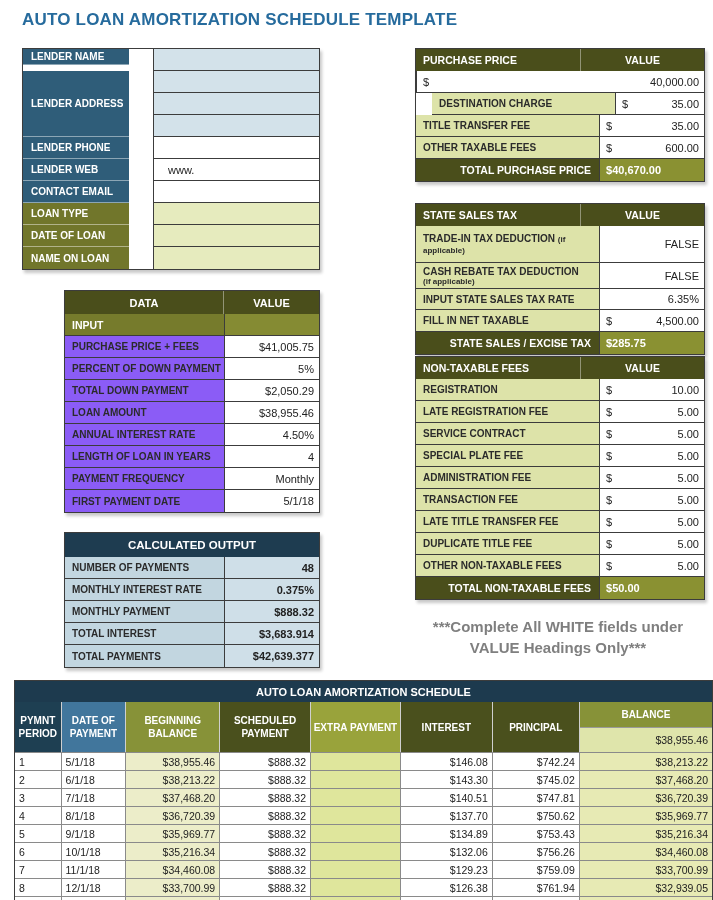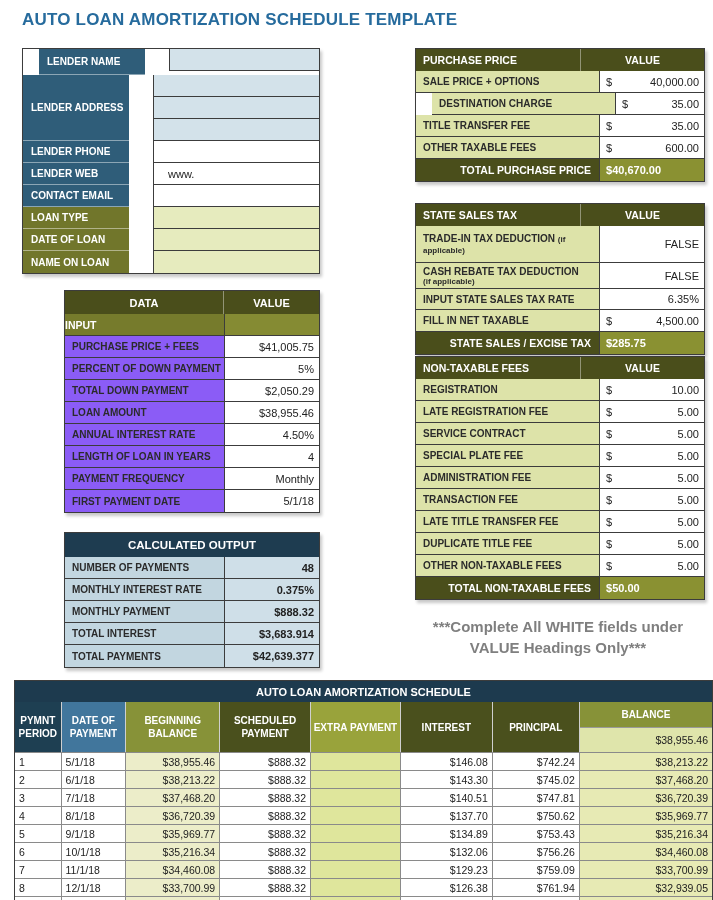--- a/index.html
+++ b/index.html
@@ -114,7 +114,7 @@
 
   <div class="tbl" id="lender-table">
       <div class="li-row">
-        <div class="li-label navy" style="height: 26px; margin-left: 16px;">LENDER NAME</div>
+        <div class="li-label navy" style="height: 16px;">LENDER NAME</div>
         <div class="li-vals">
           <div class="li-val lightblue"></div>
         </div>

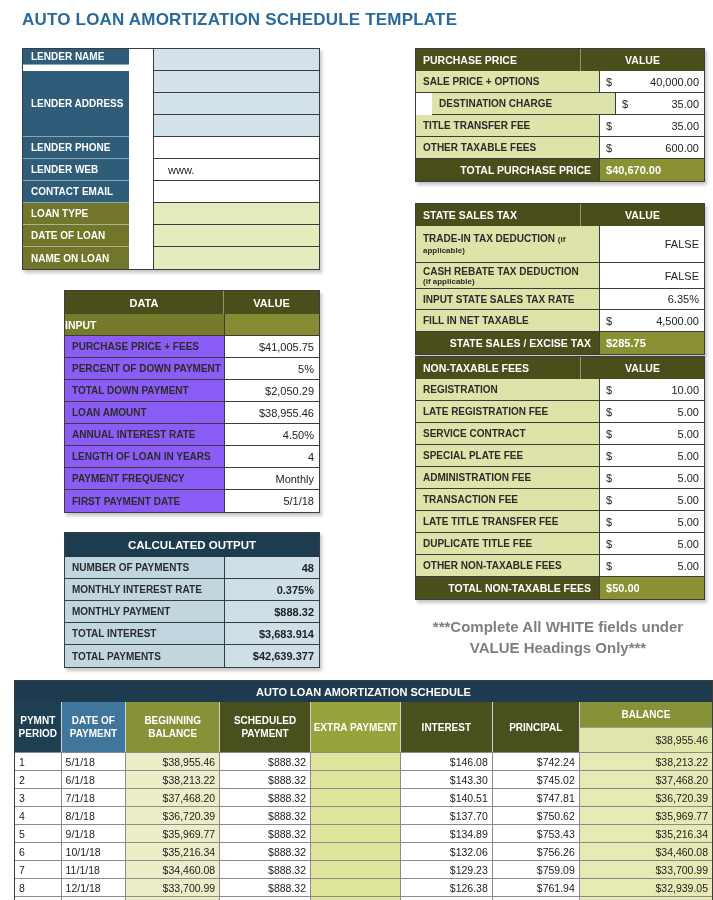--- a/index.html
+++ b/index.html
@@ -235,7 +235,6 @@
         <div class="mh2">VALUE</div>
       </div>
       <div class="m-row" style="height: 22px;">
-        <div class="ml">SALE PRICE + OPTIONS</div>
         <div class="mv">
           <span class="cur">$</span>
           <span class="amt">40,000.00</span>

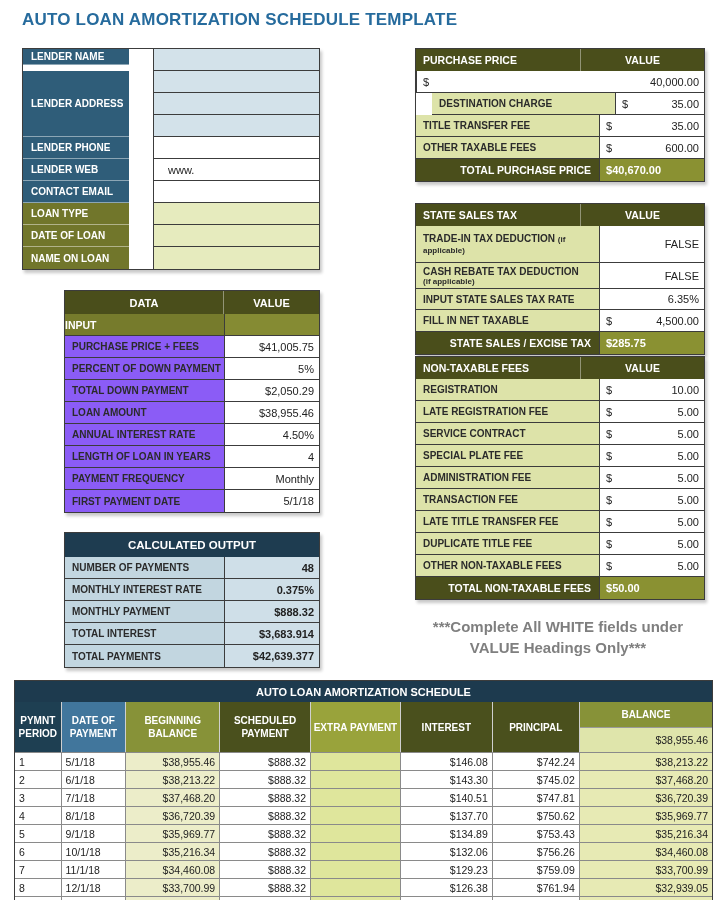--- a/index.html
+++ b/index.html
@@ -36,7 +36,7 @@
   .kv-head .h1 { width:159px; border-right:1px solid rgba(255,255,255,.4); }
   .kv-head .h2 { flex:1; }
   .kv-sub { display:flex; height:22px; font-size:10.5px; font-weight:bold; color:#fff; }
-  .kv-sub .s1 { width:159px; background:#767b2c; display:flex; align-items:center; 
+  .kv-sub .s1 { width:159px; background:#767b2c; display:flex; align-items:center; padding-left:7px;
     border-bottom:1px solid #3c3c3c; }
   .kv-sub .s2 { flex:1; background:#858b33; border-left:1px solid #3c3c3c; border-bottom:1px solid #3c3c3c; }
   .kv-row { display:flex; height:22px; }

